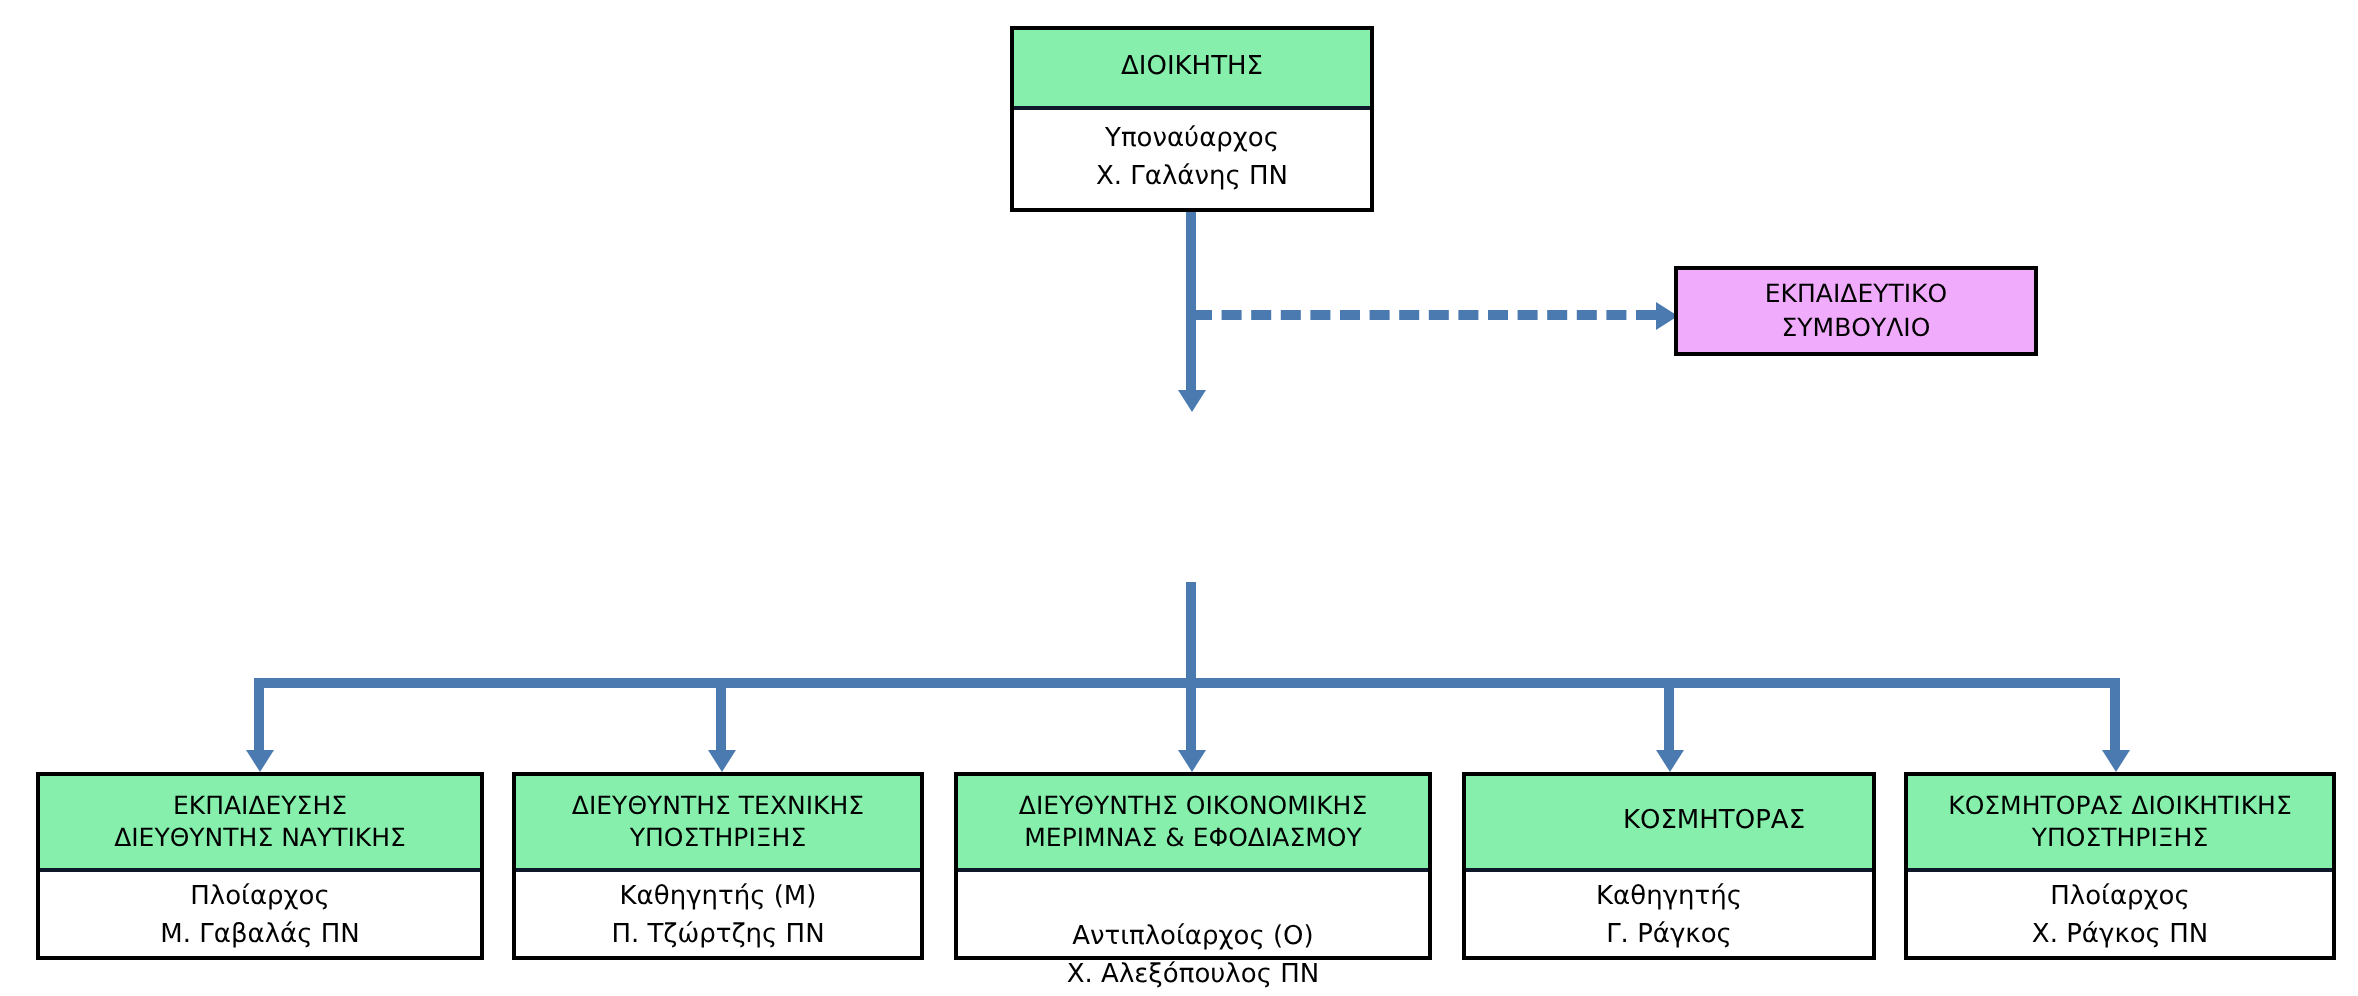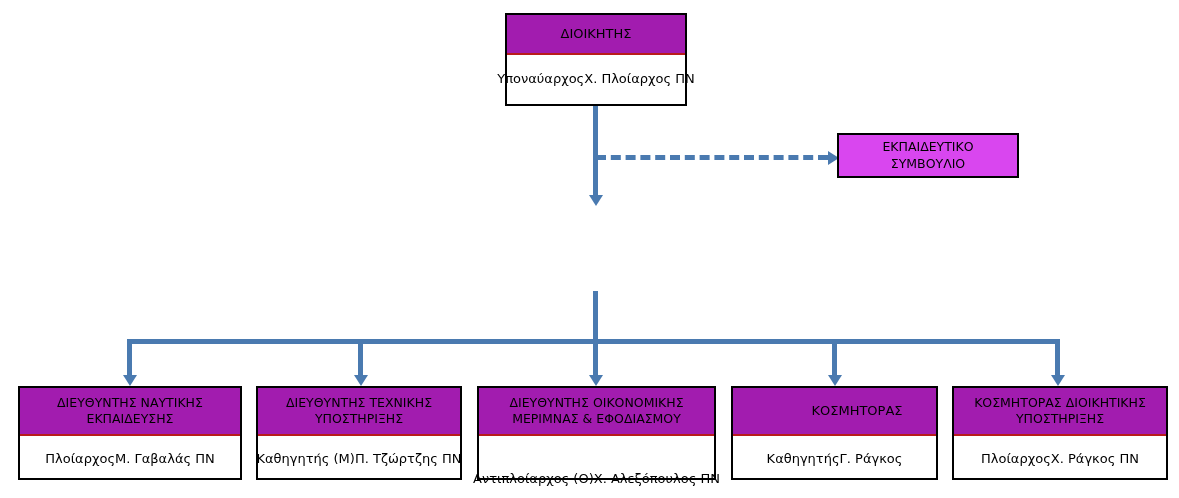--- a/index.html
+++ b/index.html
@@ -25,8 +25,8 @@
     z-index: 5;
   }
   .org-head {
-    background: #a21caf;
-    border-bottom: 2px solid #b91c1c;
+    background: #86efac;
+    border-bottom: 2px solid #0f172a;
     box-sizing: border-box;
     display: flex;
     align-items: center;

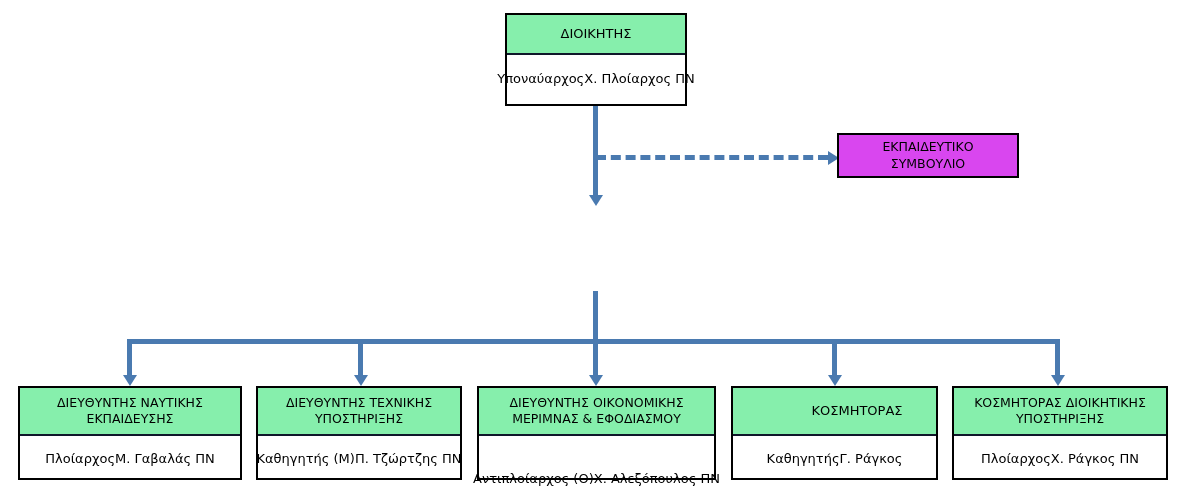--- a/index.html
+++ b/index.html
@@ -40,7 +40,7 @@
   .org-head.one-line { font-size: 13px; }
   .org-body {
     display: flex;
-    flex-direction: row;
+    flex-direction: column;
     align-items: center;
     justify-content: center;
     text-align: center;

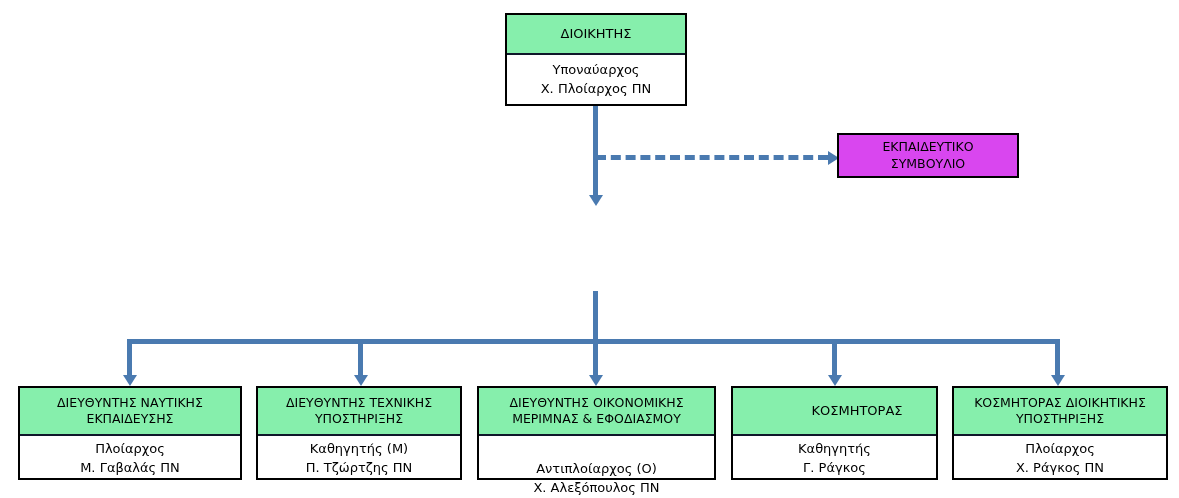--- a/index.html
+++ b/index.html
@@ -137,7 +137,7 @@
     </div>
     <div class="org-body" style="height:49px;">
       <span>Υποναύαρχος</span>
-      <span>Χ. Πλοίαρχος ΠΝ</span>
+      <span>Χ. Γαλάνης ΠΝ</span>
     </div>
   </div>
 

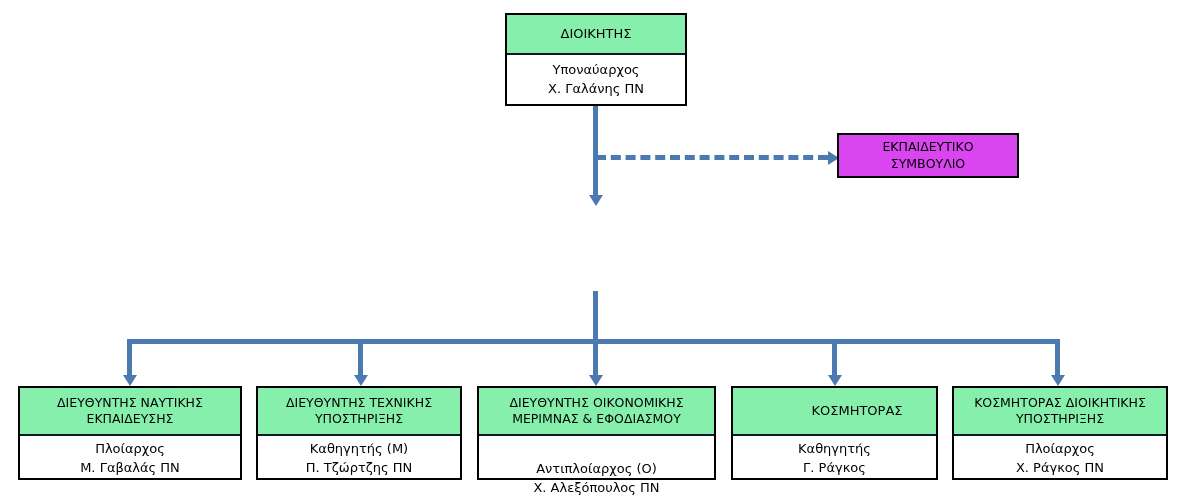--- a/index.html
+++ b/index.html
@@ -55,7 +55,7 @@
 
   
   .org-box.plain {
-    background: #d946ef;
+    background: #f0abfc;
     display: flex;
     align-items: flex-end;
     justify-content: center;

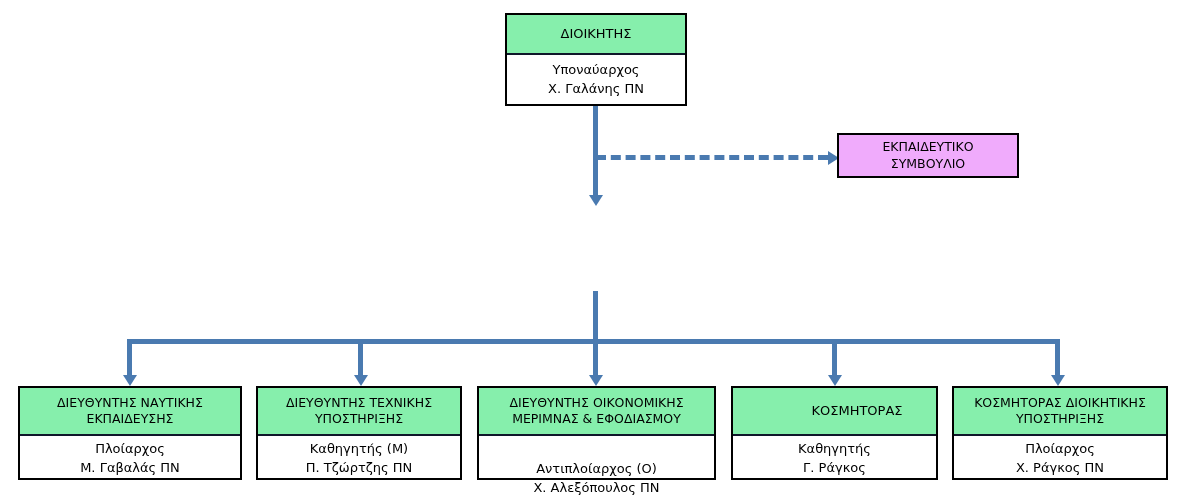--- a/index.html
+++ b/index.html
@@ -154,8 +154,8 @@
   <div class="org-box" style="left:18px; top:386px; width:224px; height:94px;">
     <div class="org-head" style="height:48px;">
       <div>
+        <span>ΕΚΠΑΙΔΕΥΣΗΣ</span>
         <span>ΔΙΕΥΘΥΝΤΗΣ ΝΑΥΤΙΚΗΣ</span>
-        <span>ΕΚΠΑΙΔΕΥΣΗΣ</span>
       </div>
     </div>
     <div class="org-body" style="height:46px;">

